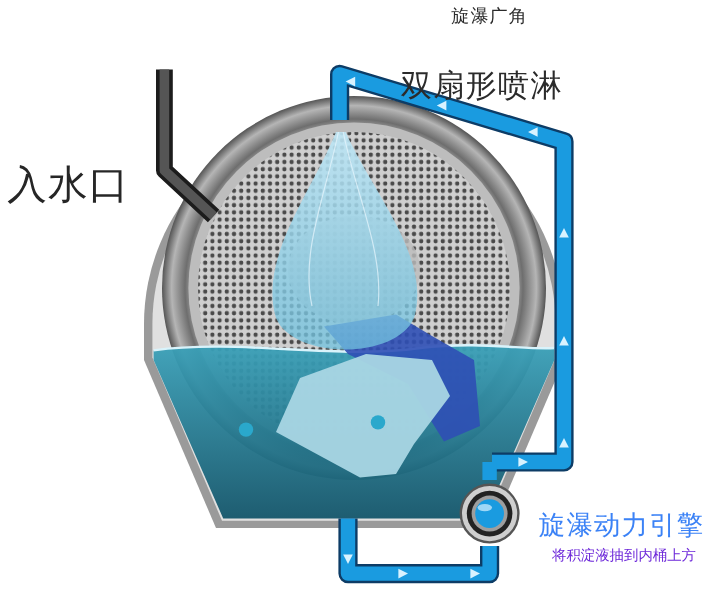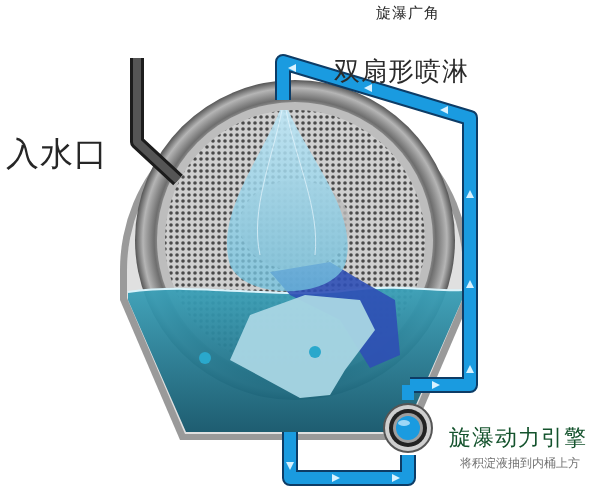--- a/index.html
+++ b/index.html
@@ -9,7 +9,7 @@
   .lbl-inlet { left:6px; top:132px; font-size:33px; font-weight:normal; color:#262626; }
   .lbl-spray1 { left:348px; top:4px; font-size:15px;margin-left:28px; }
   .lbl-spray2 { left:334px; top:34px; font-size:26px;margin-top:20px; }
-  .lbl-engine { left:449px; top:423px; font-size:22px; color:#14532d; }
+  .lbl-engine { left:449px; top:423px; font-size:22px; color:#3b82f6; }
   .lbl-engine-sub { left:460px; top:455px; font-size:12px; color:#737373; letter-spacing:0;text-align:right; }
 </style>
 </head>

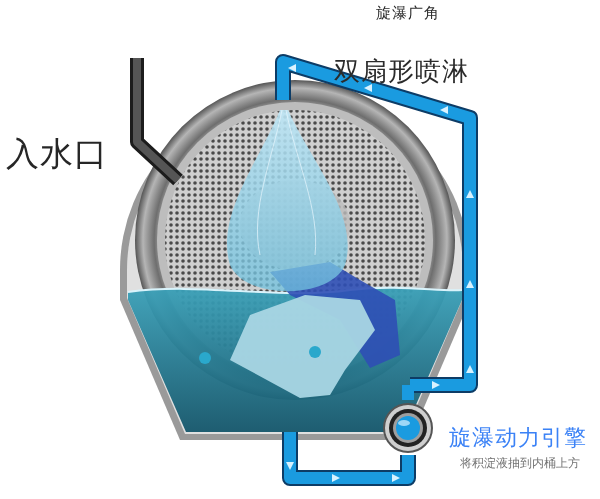--- a/index.html
+++ b/index.html
@@ -10,7 +10,7 @@
   .lbl-spray1 { left:348px; top:4px; font-size:15px;margin-left:28px; }
   .lbl-spray2 { left:334px; top:34px; font-size:26px;margin-top:20px; }
   .lbl-engine { left:449px; top:423px; font-size:22px; color:#3b82f6; }
-  .lbl-engine-sub { left:460px; top:455px; font-size:12px; color:#737373; letter-spacing:0;text-align:right; }
+  .lbl-engine-sub { left:460px; top:455px; font-size:12px; color:#6d28d9; letter-spacing:0;text-align:right; }
 </style>
 </head>
 <body>

